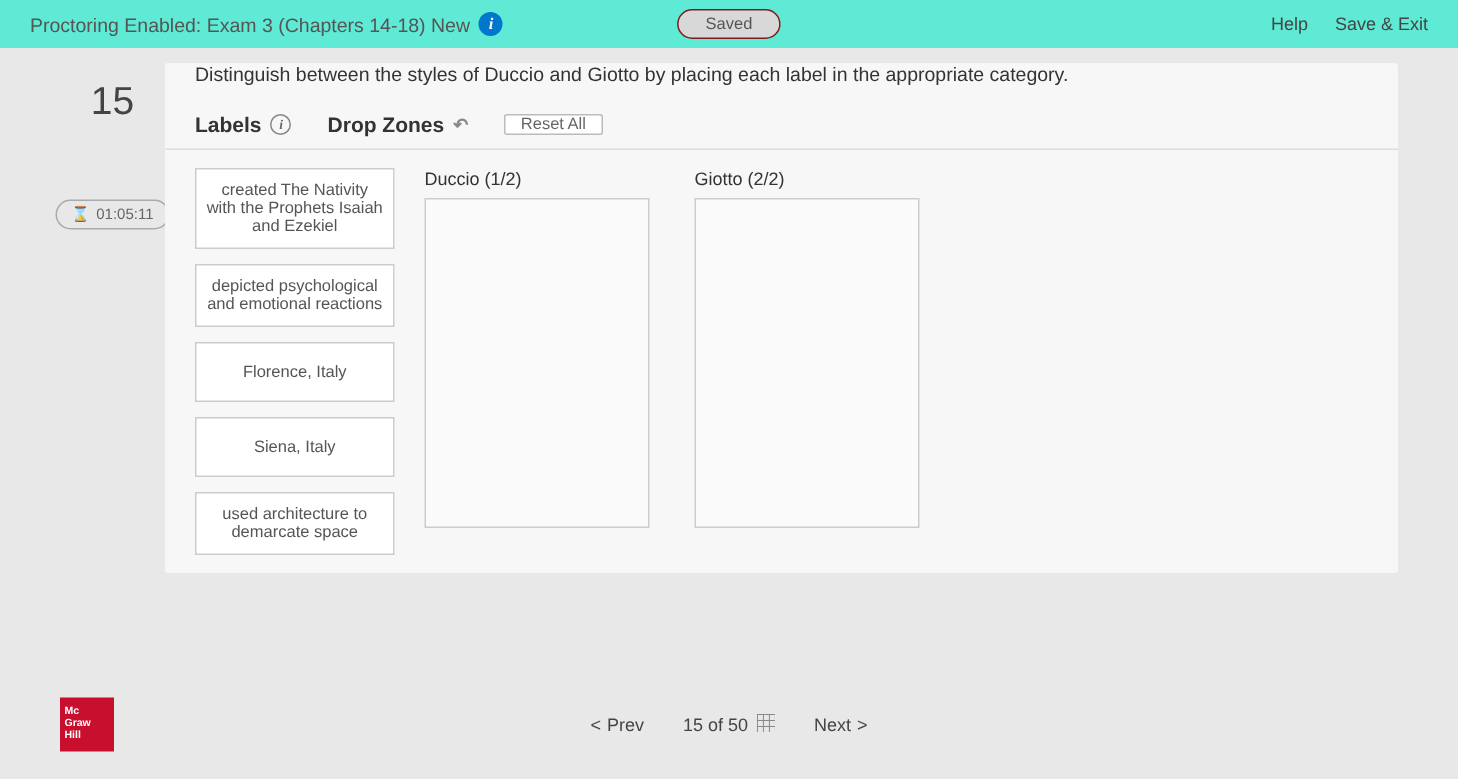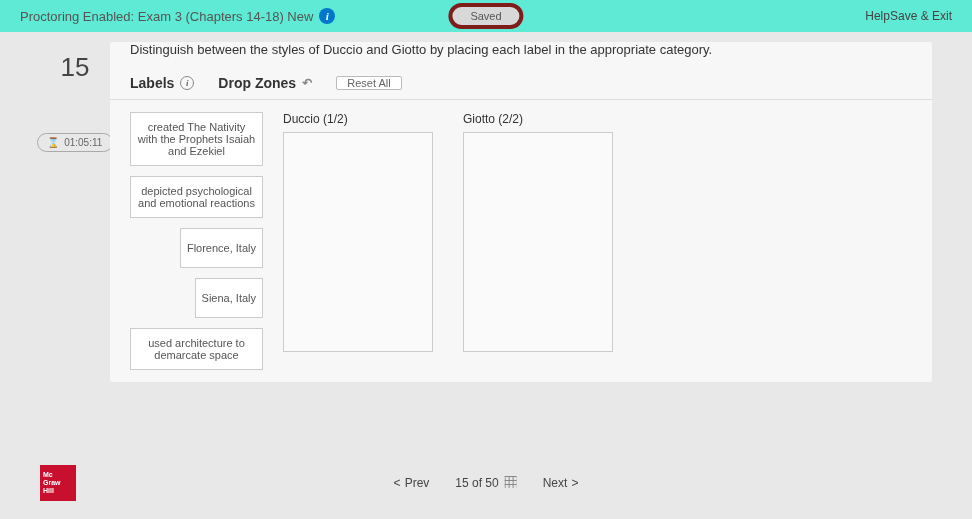--- a/index.html
+++ b/index.html
@@ -44,7 +44,7 @@
       left: 50%;
       transform: translateX(-50%);
       background: #d8d8d8;
-      border: 4px solid #7f1d1d;
+      border: 1px solid #7f1d1d;
       border-radius: 14px;
       padding: 3px 18px;
       font-size: 11px;

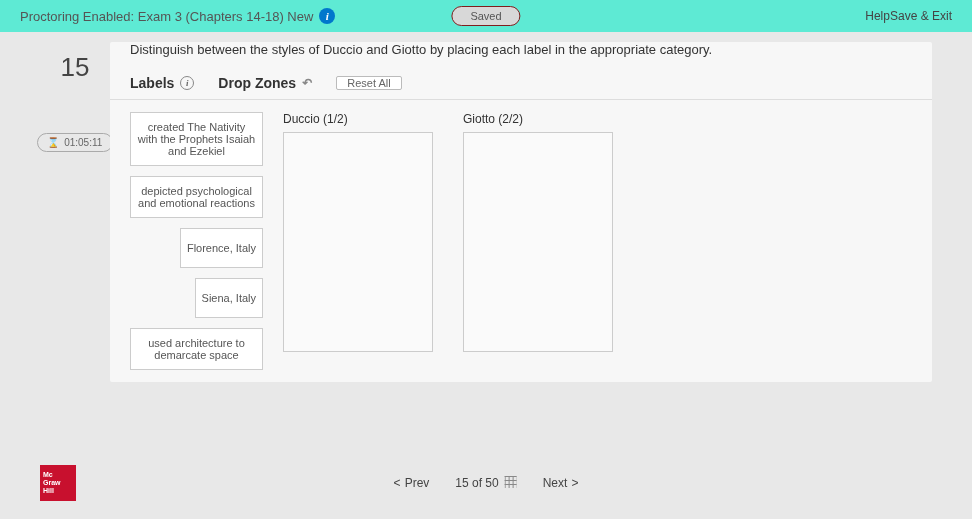--- a/index.html
+++ b/index.html
@@ -53,6 +53,7 @@
     .top-right {
       margin-left: auto;
       display: flex;
+      gap: 18px;
       font-size: 12px;
       color: #444;
     }

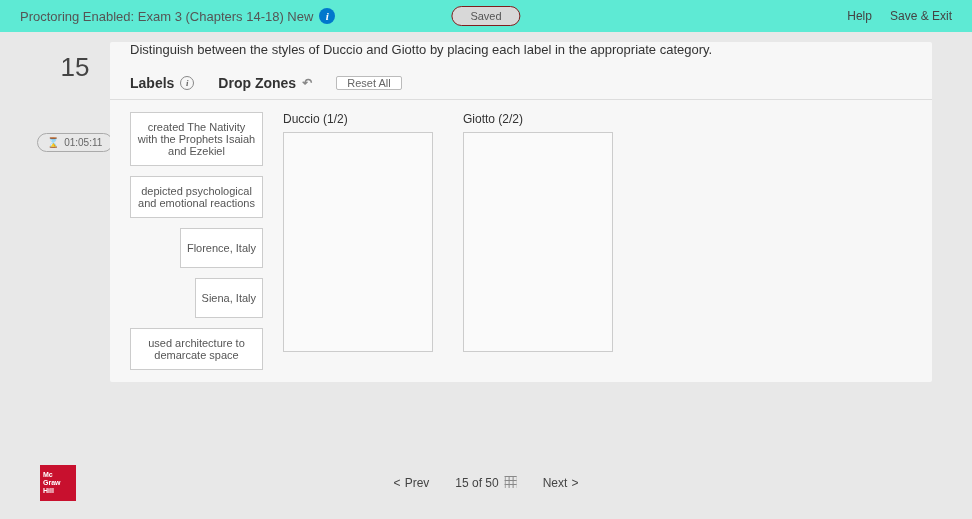--- a/index.html
+++ b/index.html
@@ -147,7 +147,6 @@
       display: flex;
       flex-direction: column;
       gap: 10px;
-      align-items: flex-end;
     }
     .label-card {
       border: 1px solid #ccc;

